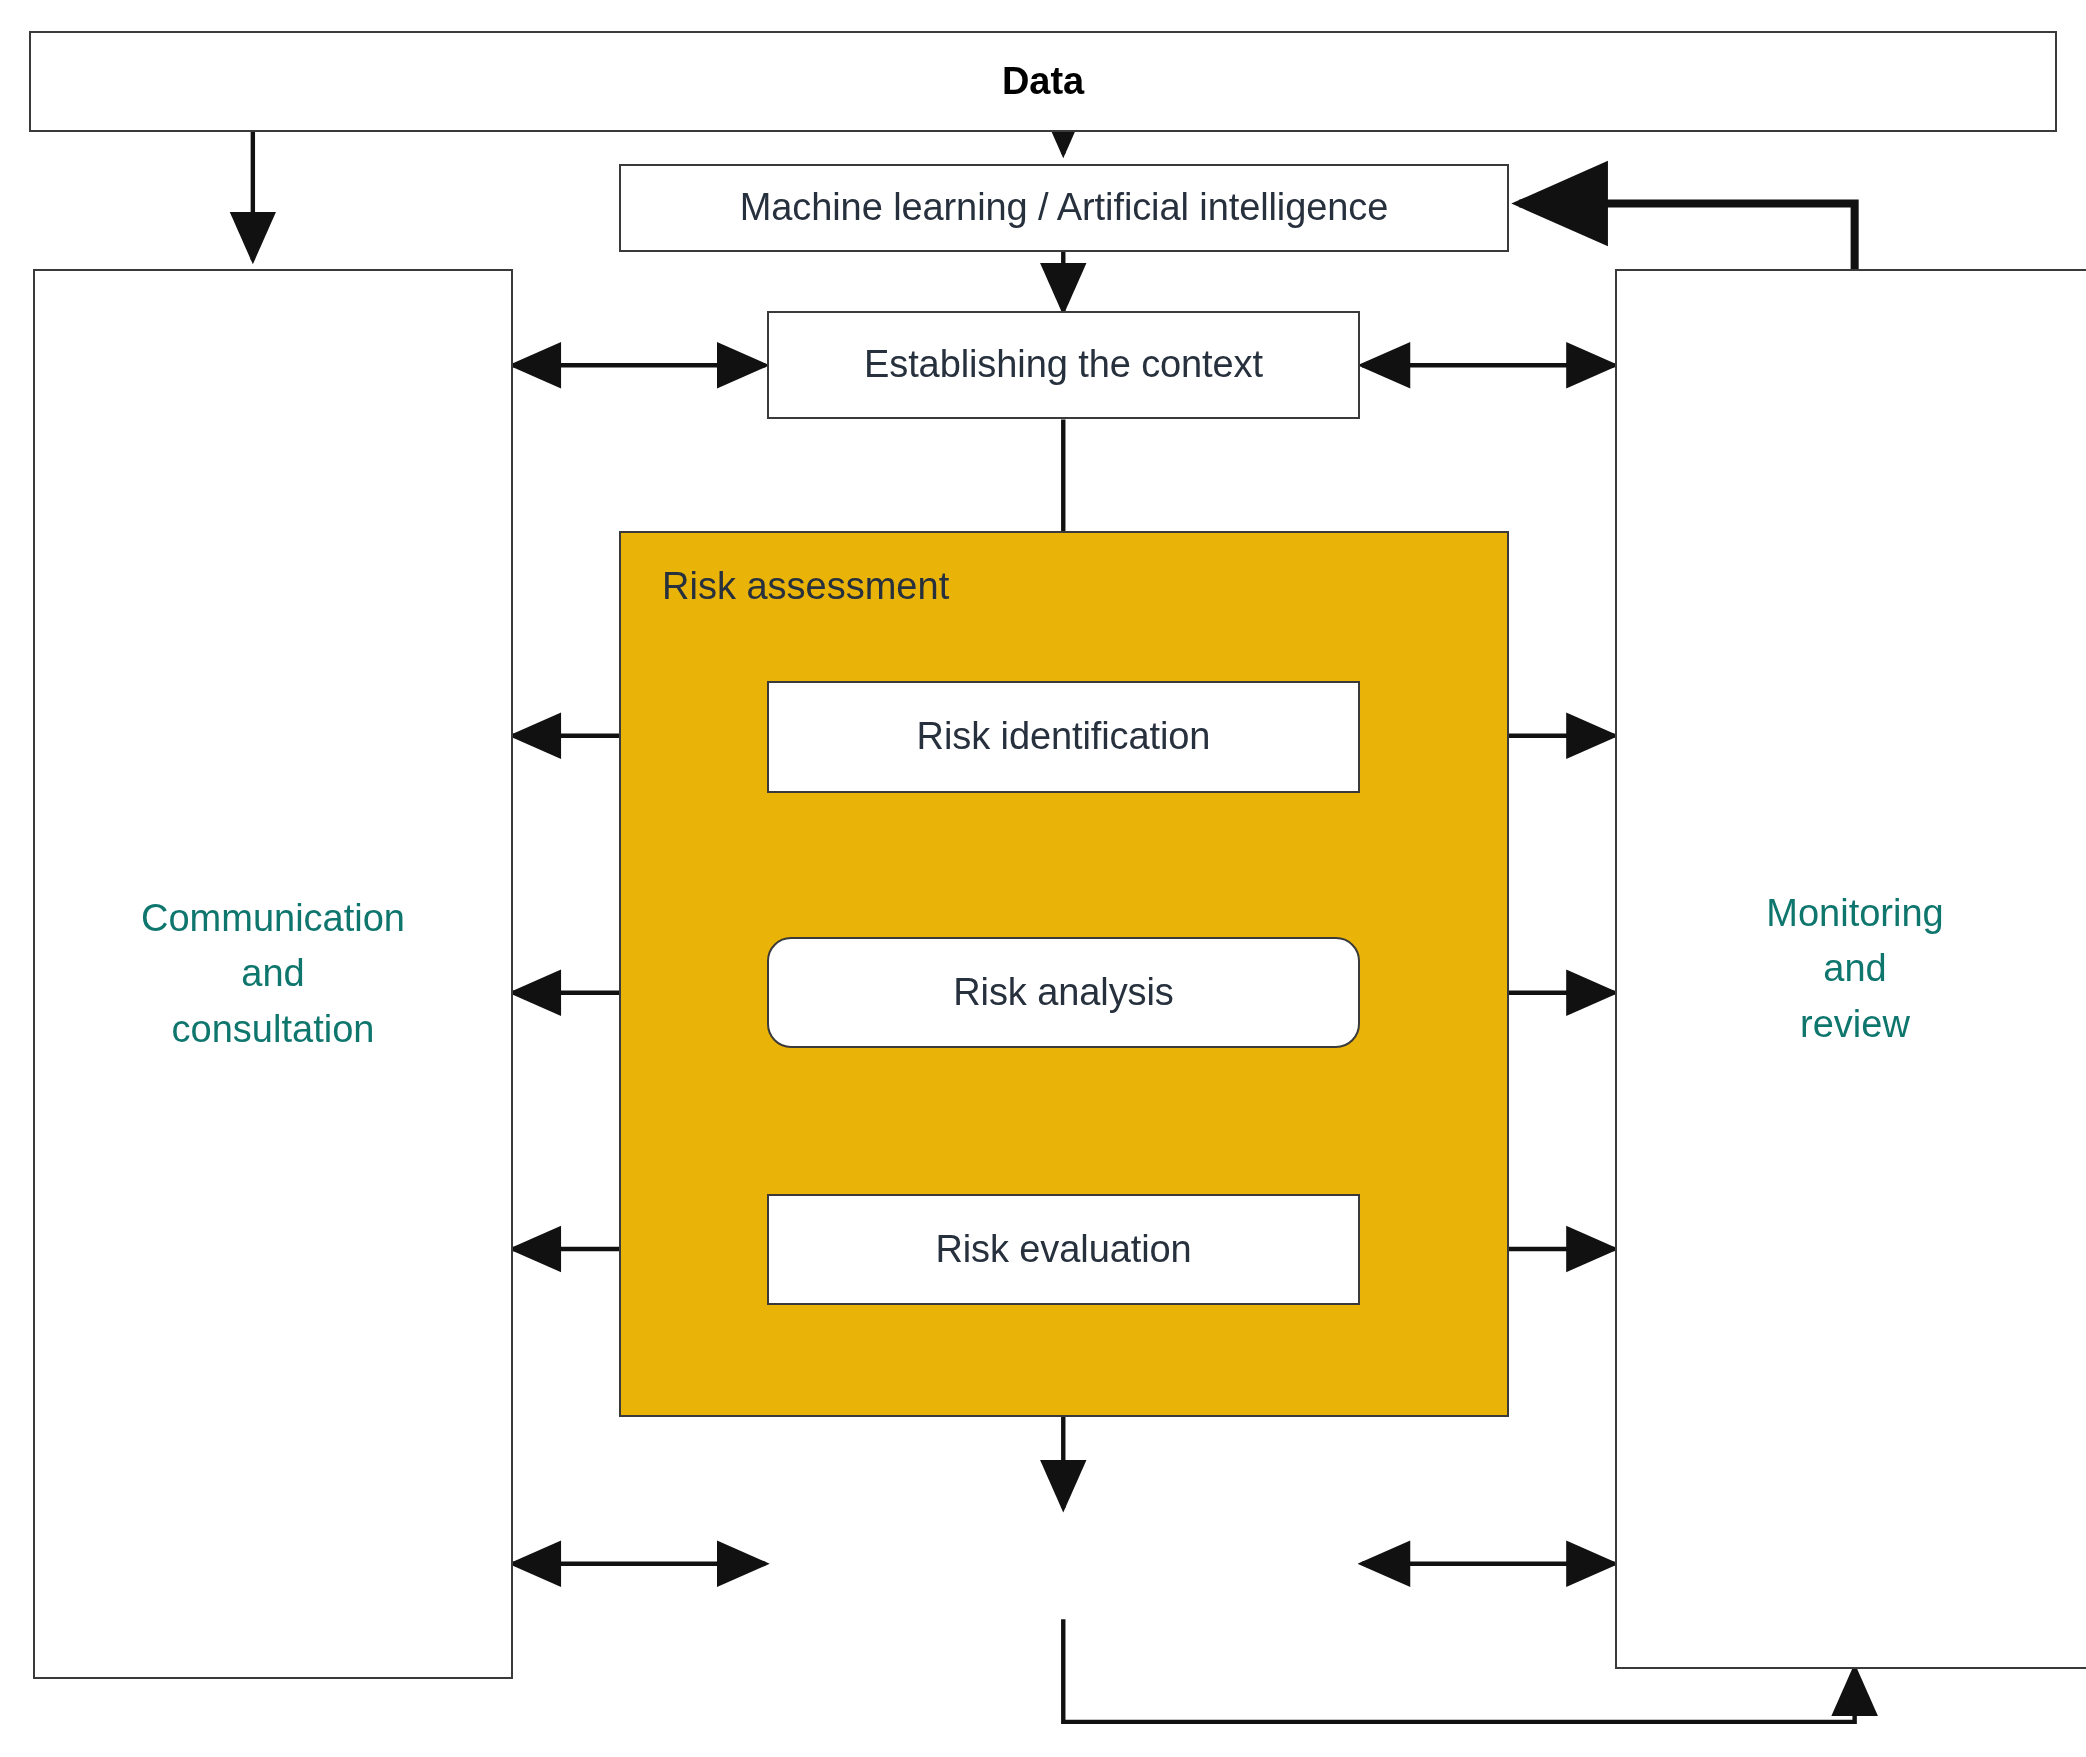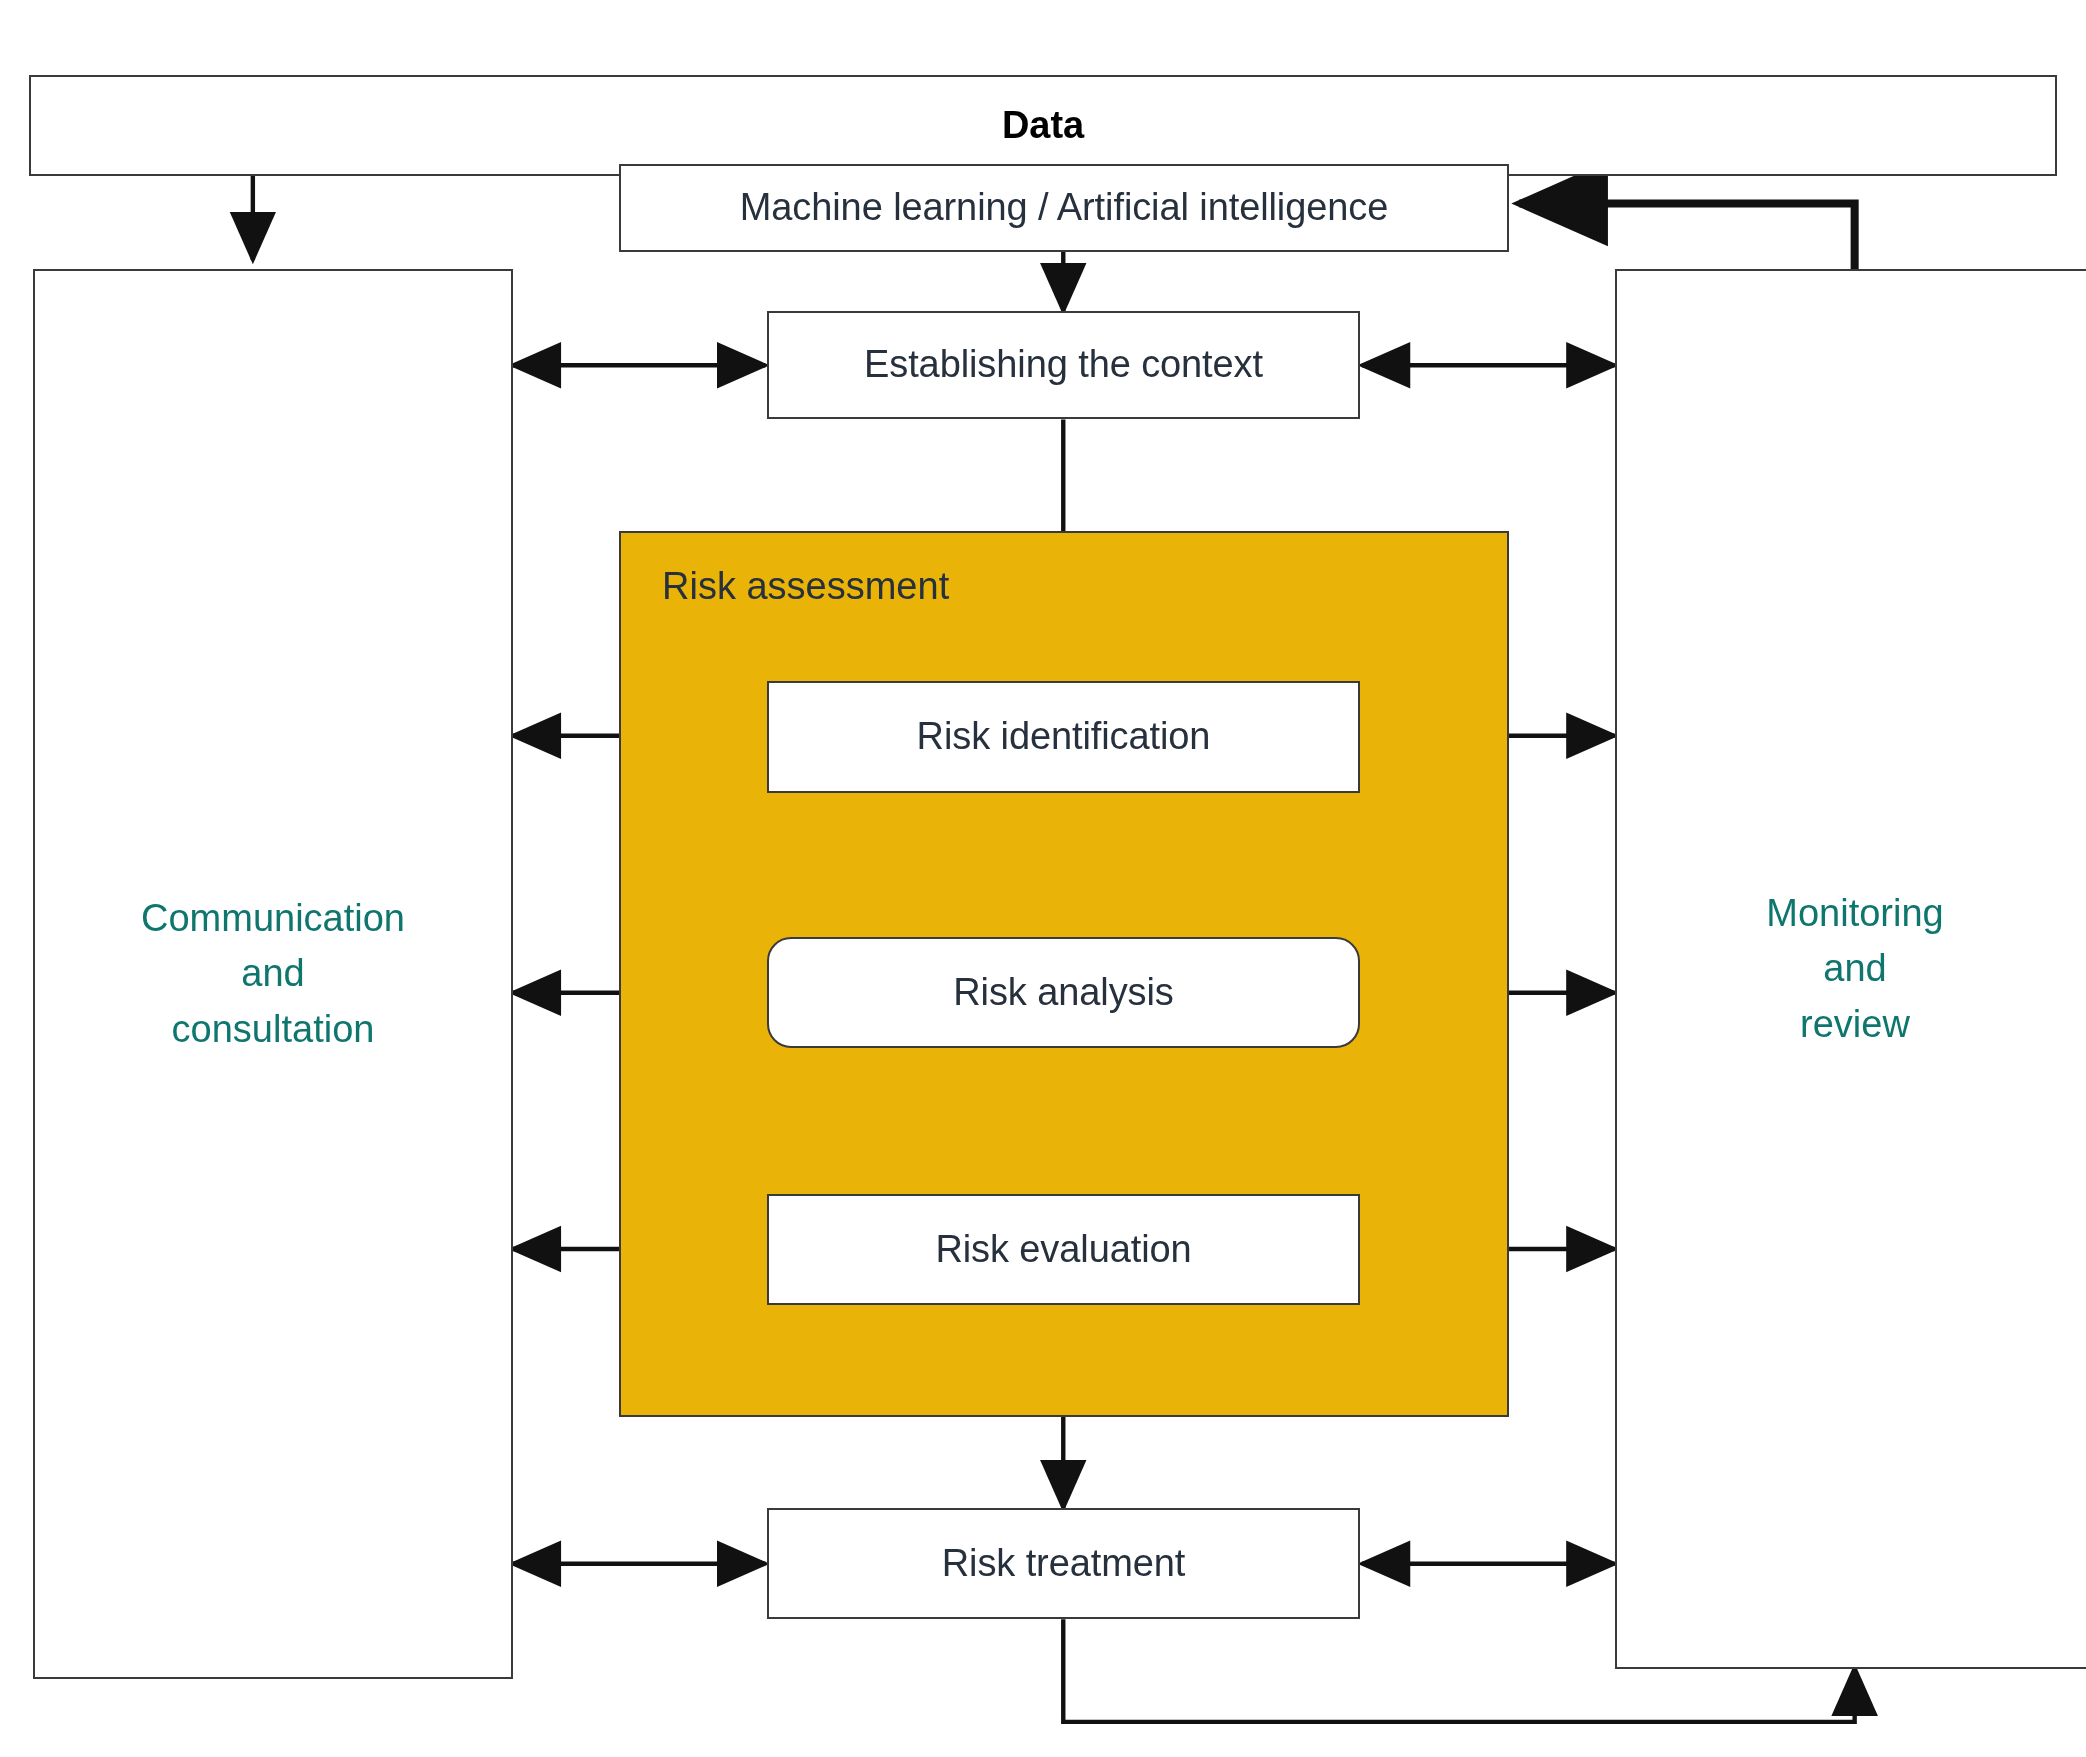--- a/index.html
+++ b/index.html
@@ -125,7 +125,7 @@
     </g>
   </svg>
 
-  <div class="node bold" id="node-data" style="left:29px; top:31px; width:2028px; height:101px;margin-top:44px;">
+  <div class="node bold" id="node-data" style="left:29px; top:31px; width:2028px; height:101px;">
     <span class="node-label">Data</span>
   </div>
 

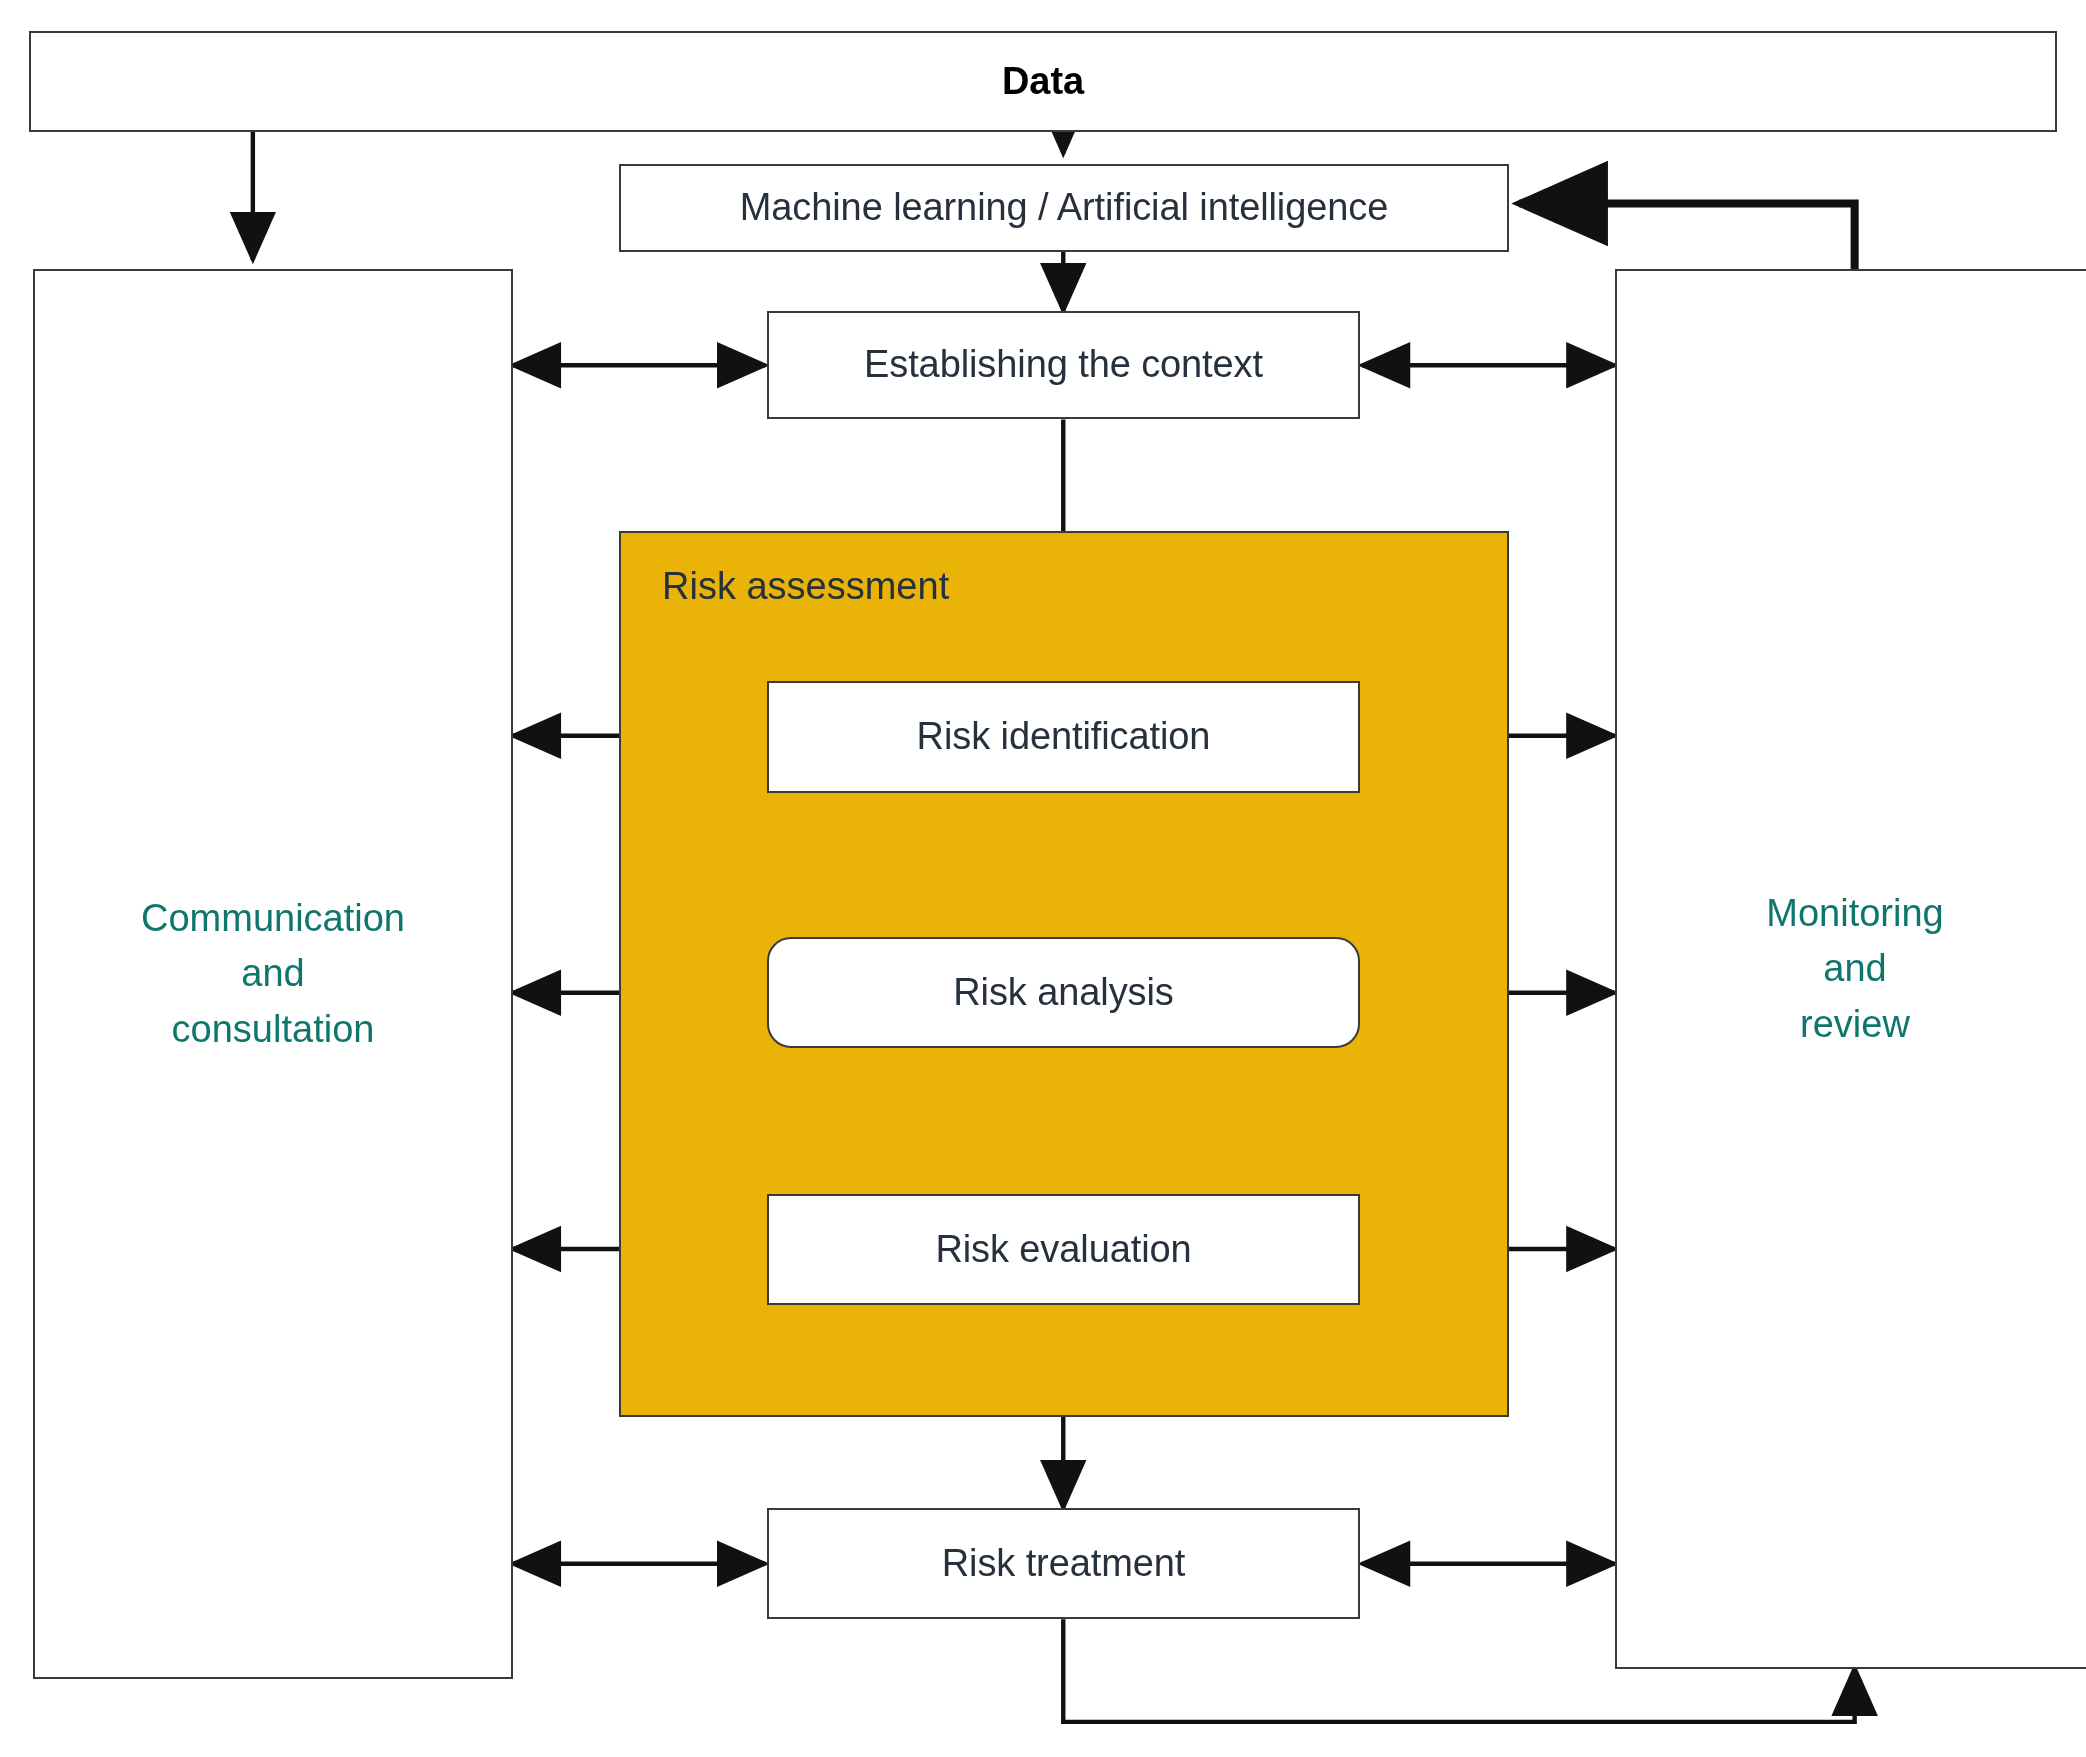--- a/index.html
+++ b/index.html
@@ -165,9 +165,6 @@
     <span class="node-label">Risk evaluation</span>
   </div>
 
-  <div class="node" id="node-risk-treatment" style="left:767px; top:1508px; width:593px; height:111px;">
-    <span class="node-label">Risk treatment</span>
-  </div>
 
 </div>
 

